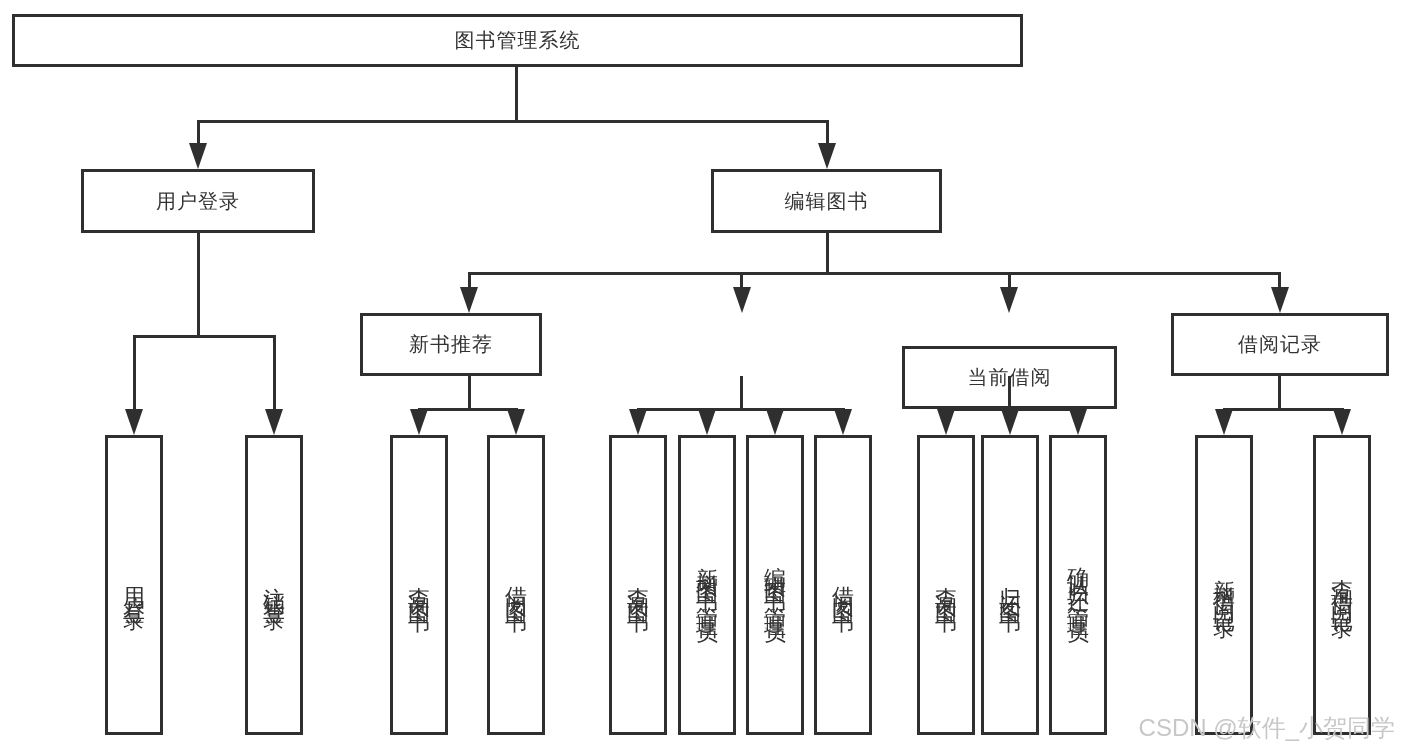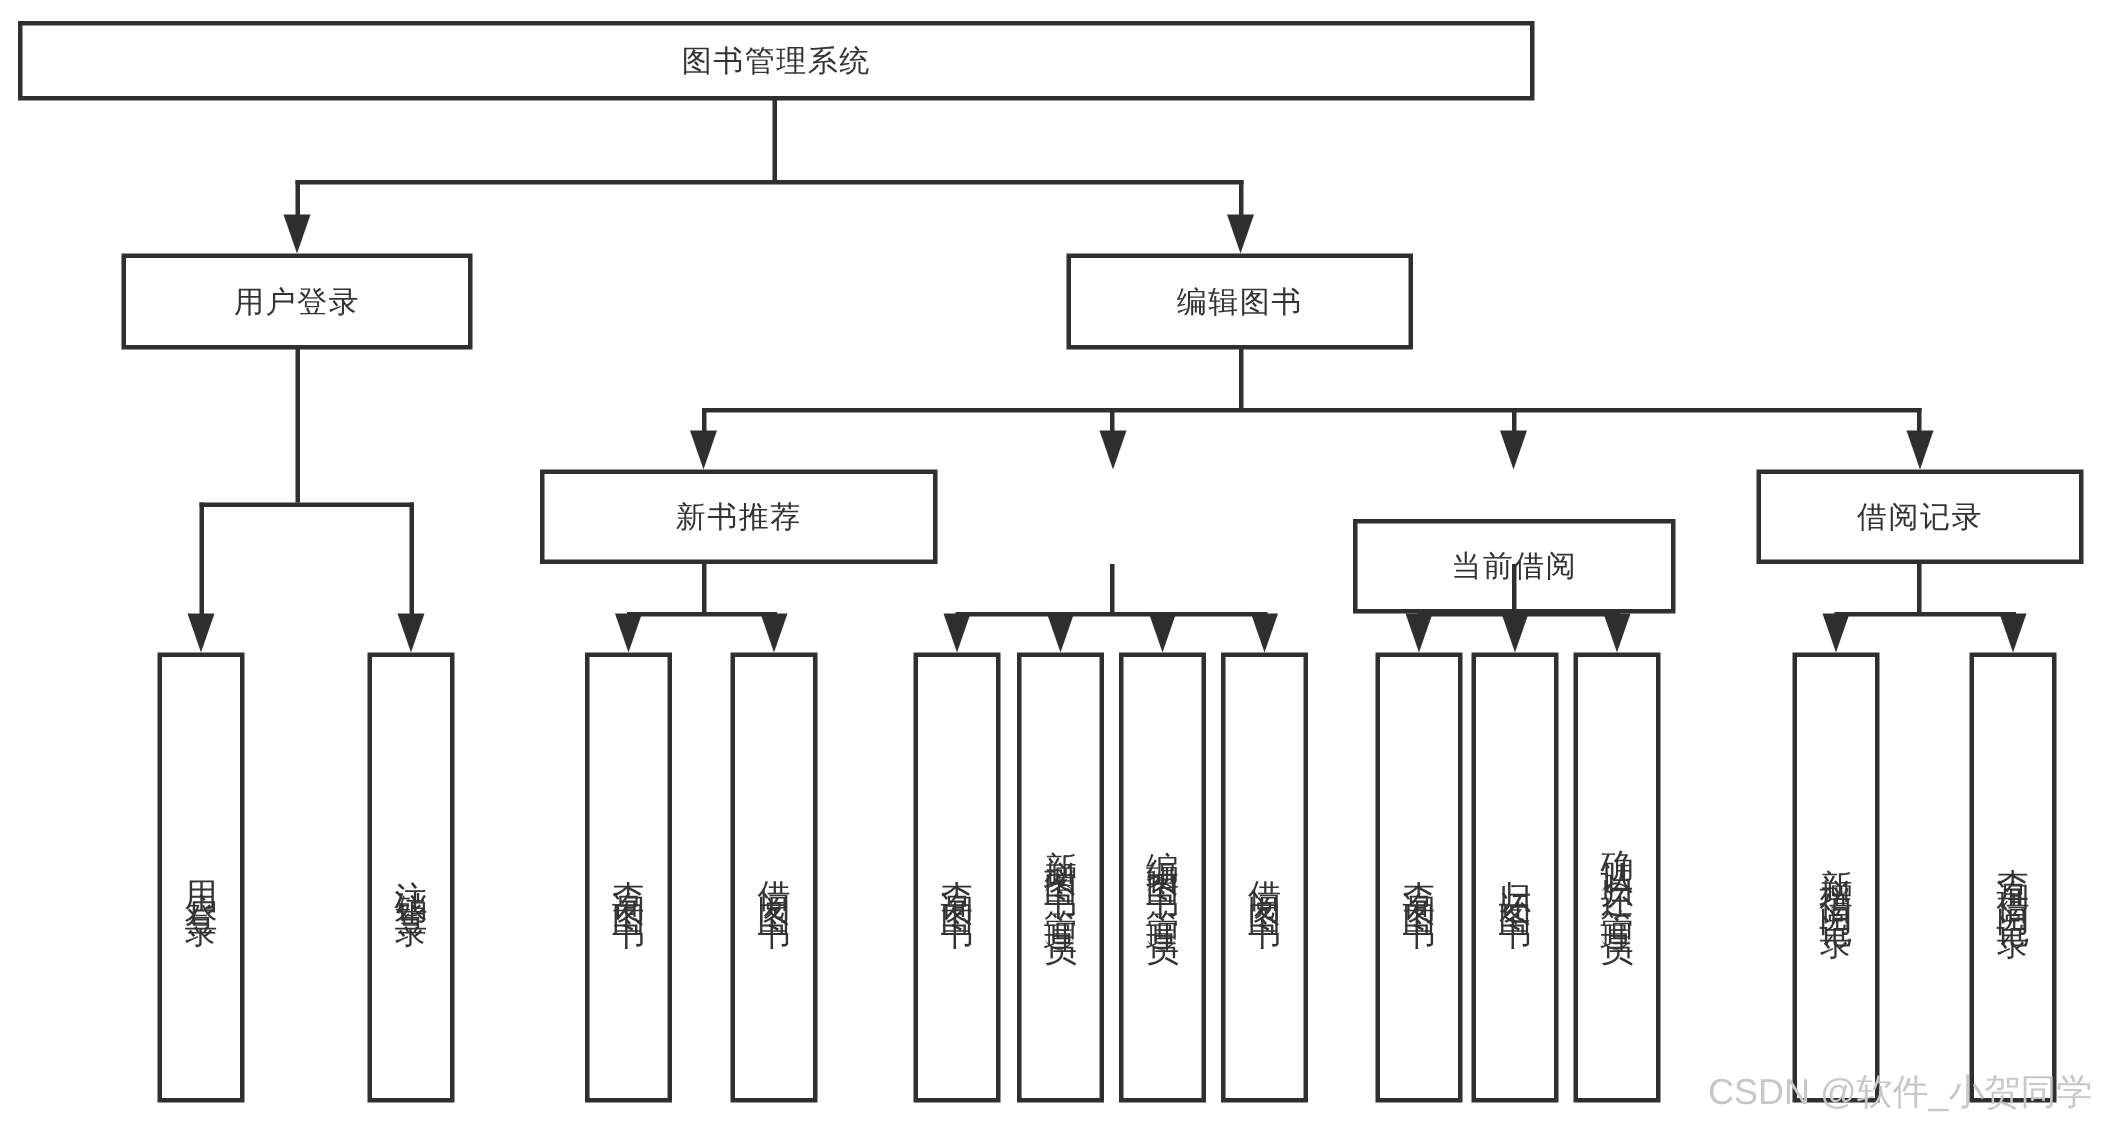--- a/index.html
+++ b/index.html
@@ -97,7 +97,7 @@
   <div class="vl" style="left:1278px; top:272px; height:17px;"></div>
   <div class="arrow" style="left:1271px; top:287px;"></div>
 
-  <div class="box" style="left:360px; top:313px; width:265px; height:63px;">
+  <div class="box" style="left:360px; top:313px; width:182px; height:63px;">
     <span class="htext">新书推荐</span>
   </div>
   <div class="box" style="left:902px; top:313px; width:215px; height:63px;margin-top:33px;">

